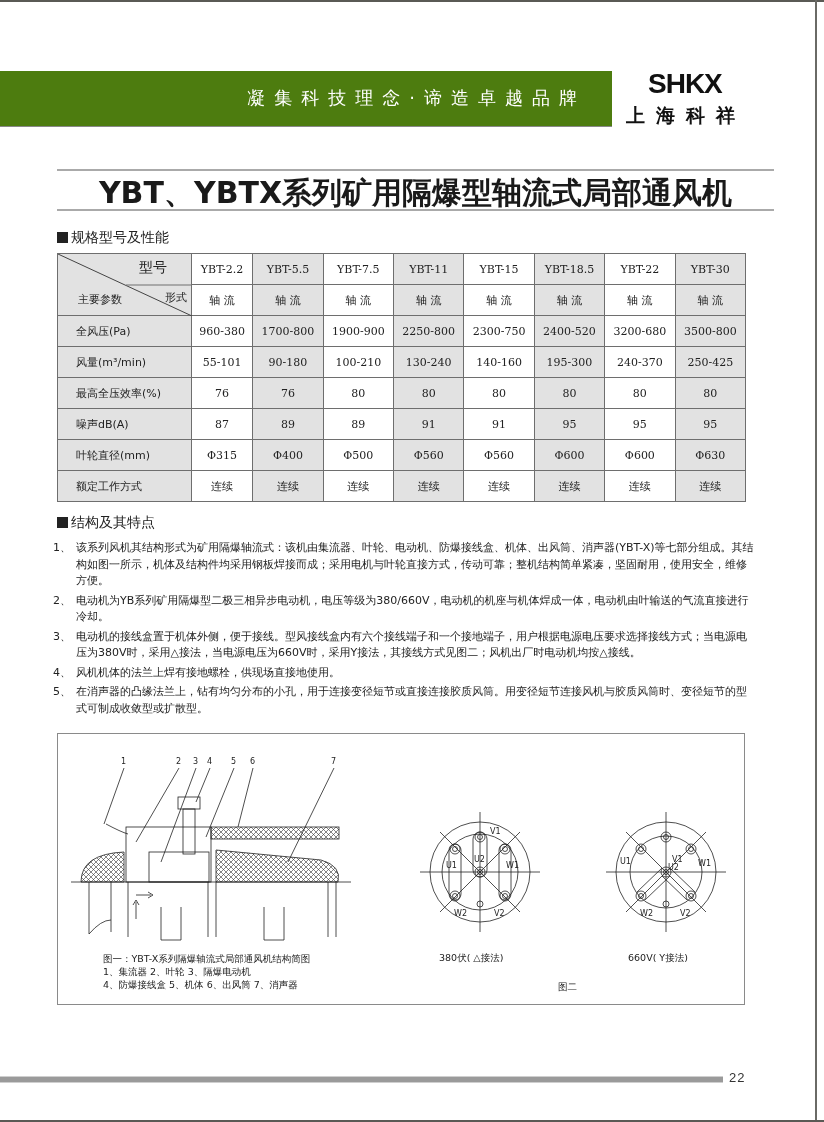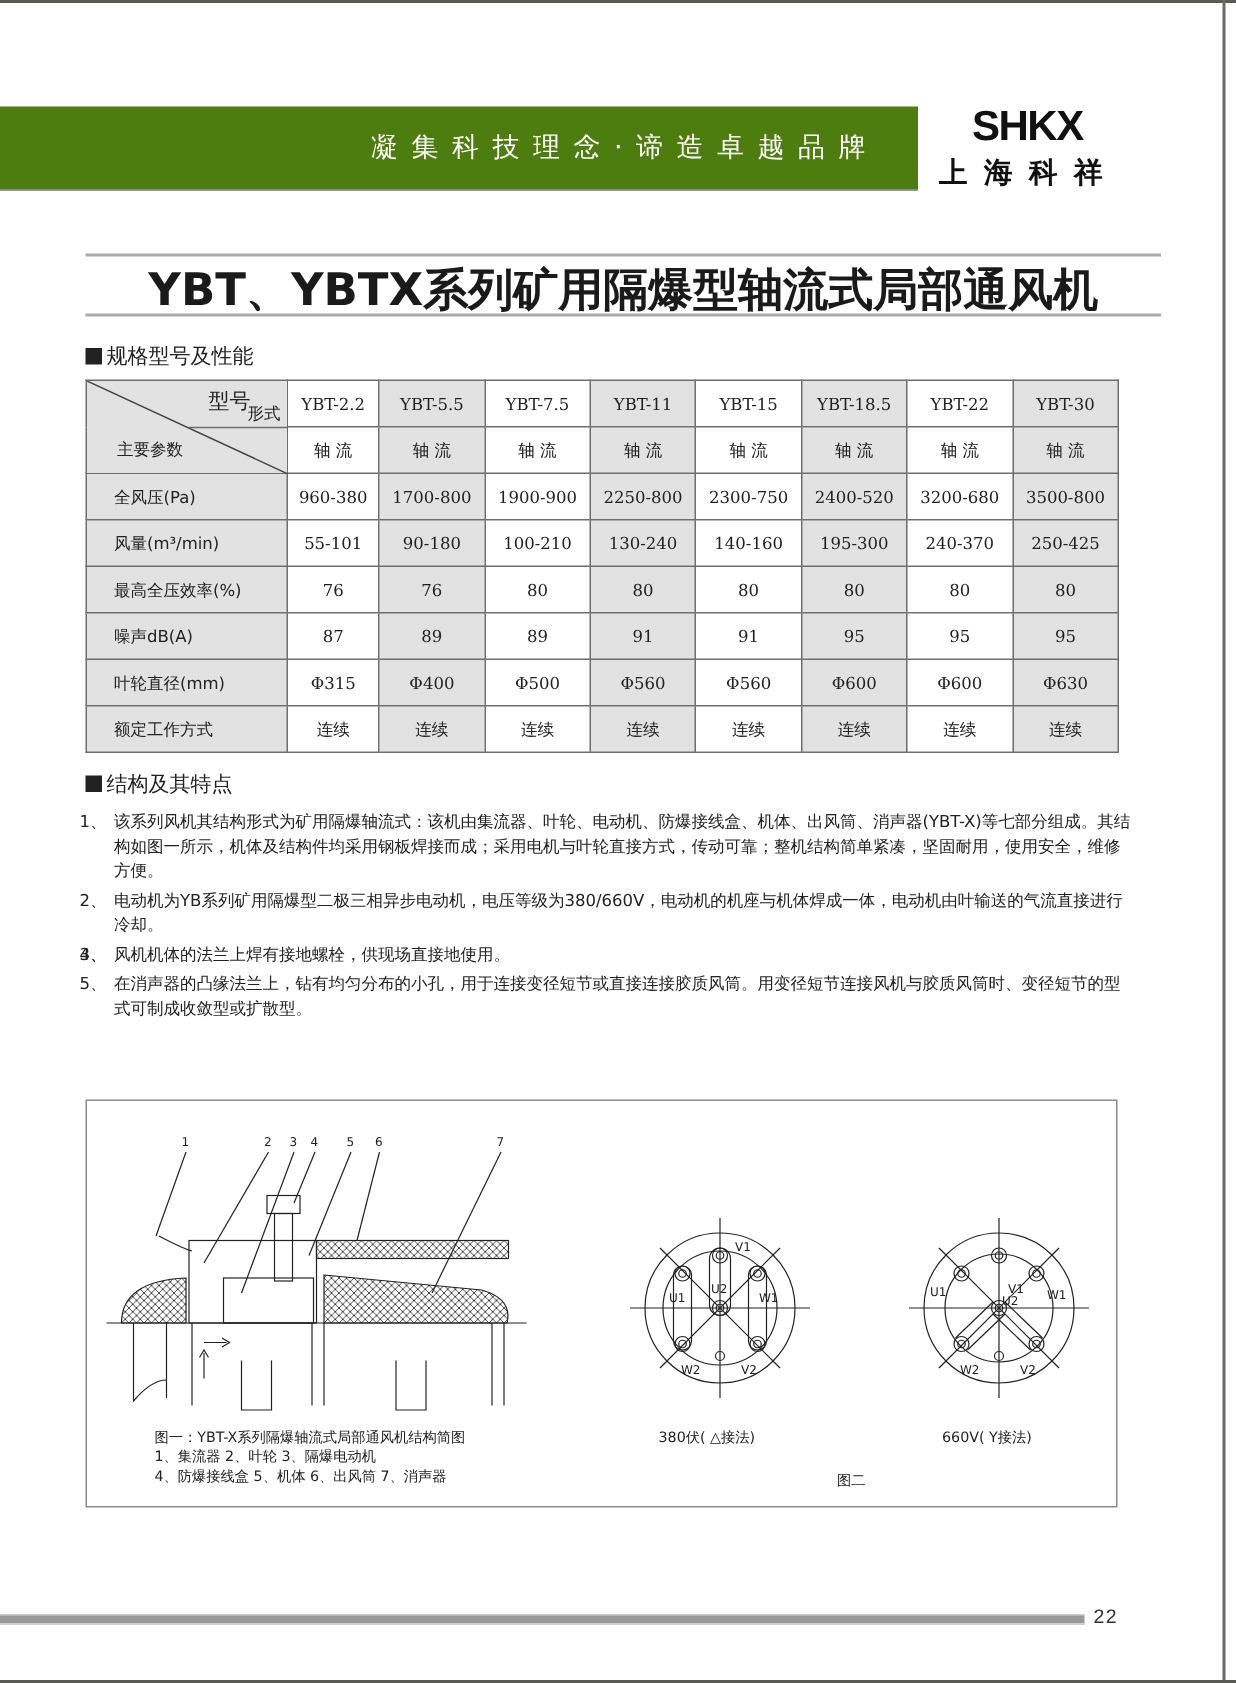--- a/index.html
+++ b/index.html
@@ -52,7 +52,7 @@
   table.spec td.head-diag { position:relative; background:#e2e2e2; width:133px; height:62px; padding:0; }
   .head-diag svg { position:absolute; left:0; top:0; }
   .hd-model { position:absolute; right:24px; top:5px; font-size:14px; font-family:"DejaVu Sans", sans-serif; }
-  .hd-form { position:absolute; right:4px; top:14px; font-size:11px; font-family:"DejaVu Sans", sans-serif; }
+  .hd-form { position:absolute; right:4px; top:36px; font-size:11px; font-family:"DejaVu Sans", sans-serif; }
   .hd-param { position:absolute; left:20px; top:38px; font-size:11px; font-family:"DejaVu Sans", sans-serif; }
   table.spec tr.r-model td { height:30px; }
   table.spec tr.r-form td { height:30px; }

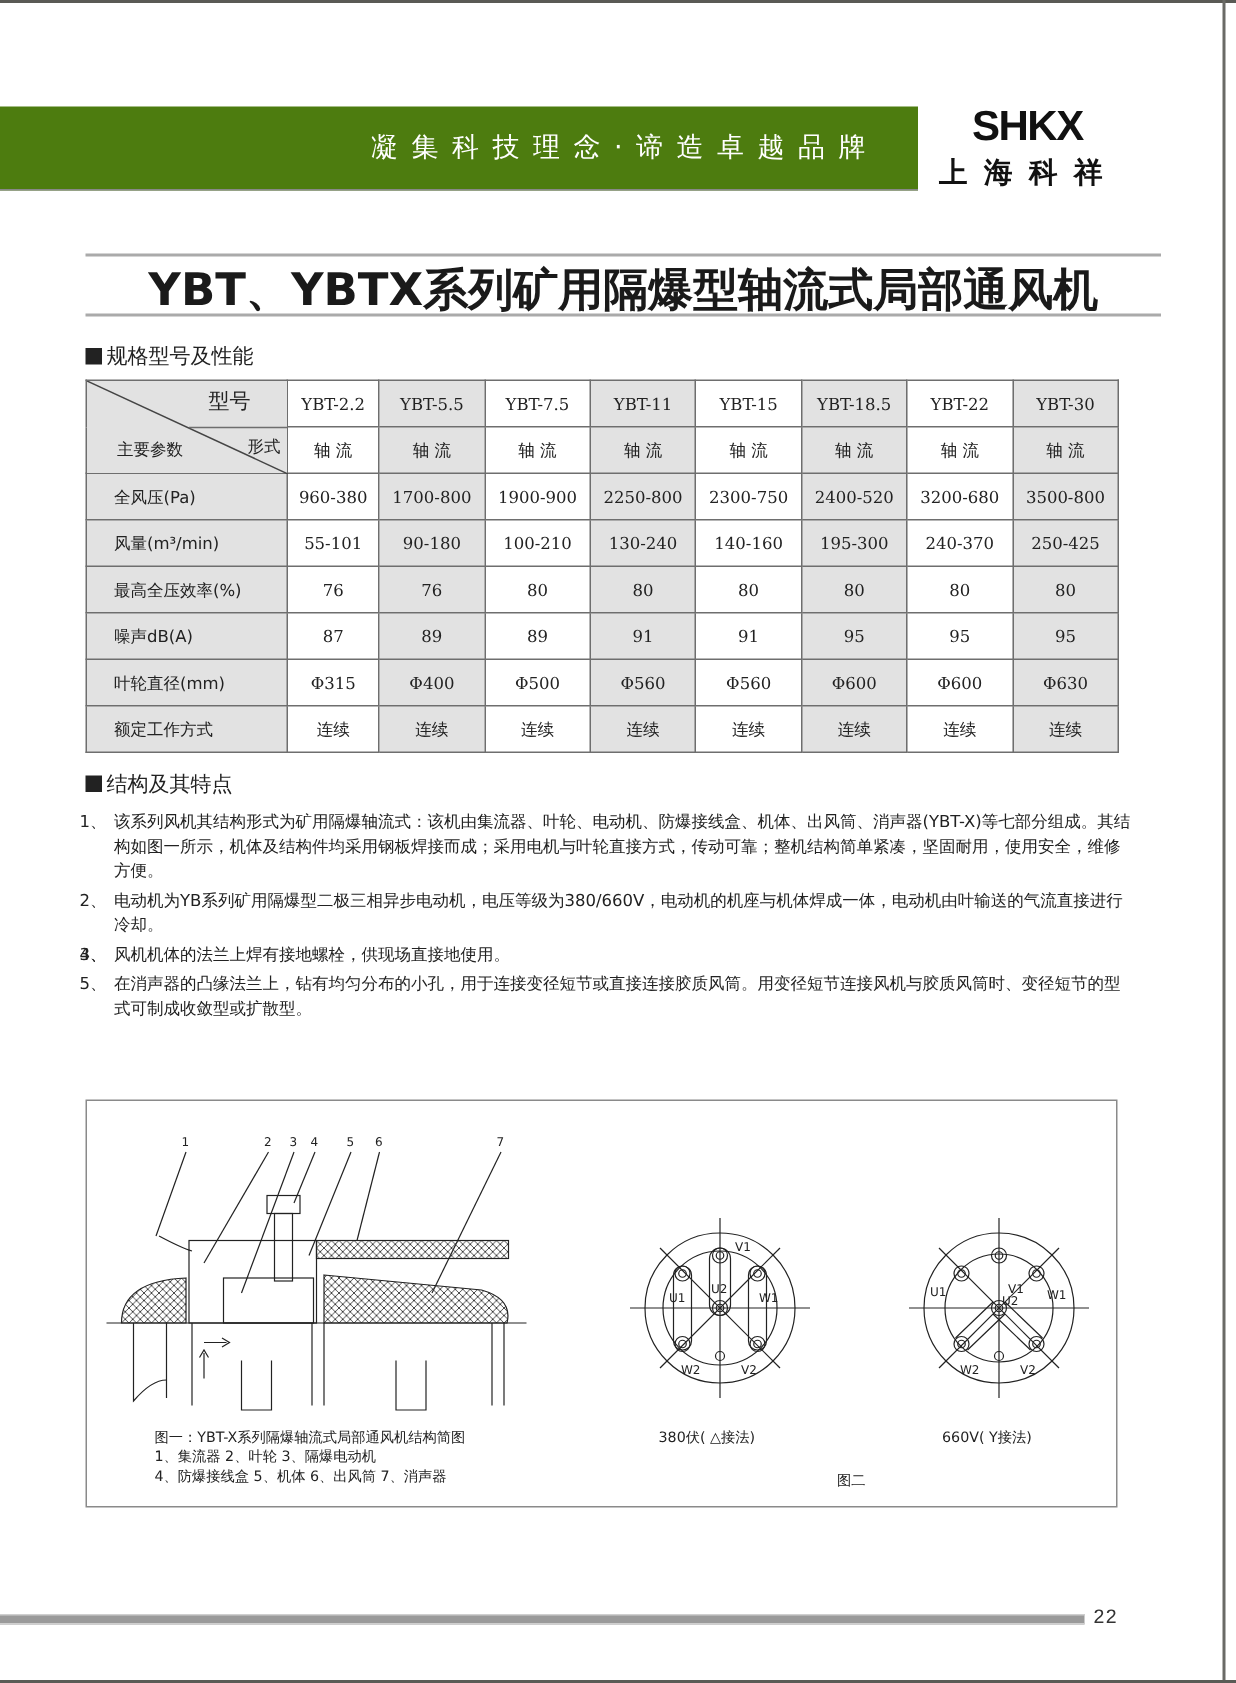--- a/index.html
+++ b/index.html
@@ -210,6 +210,7 @@
   </div>
   <div class="feat-item">
     <span class="num">3、</span>
+    <span>电动机的接线盒置于机体外侧，便于接线。型风接线盒内有六个接线端子和一个接地端子，用户根据电源电压要求选择接线方式；当电源电压为380V时，采用△接法，当电源电压为660V时，采用Y接法，其接线方式见图二；风机出厂时电动机均按△接线。</span>
   </div>
   <div class="feat-item">
     <span class="num">4、</span>

